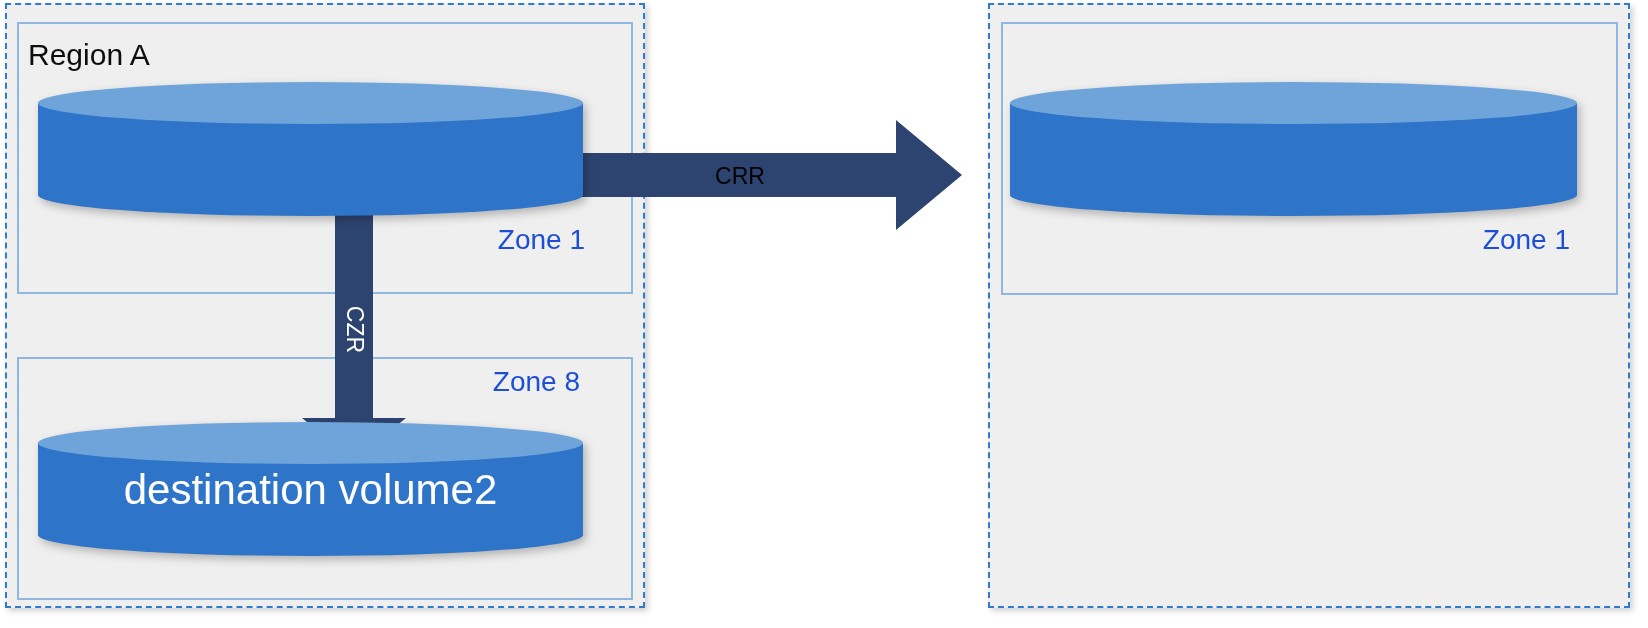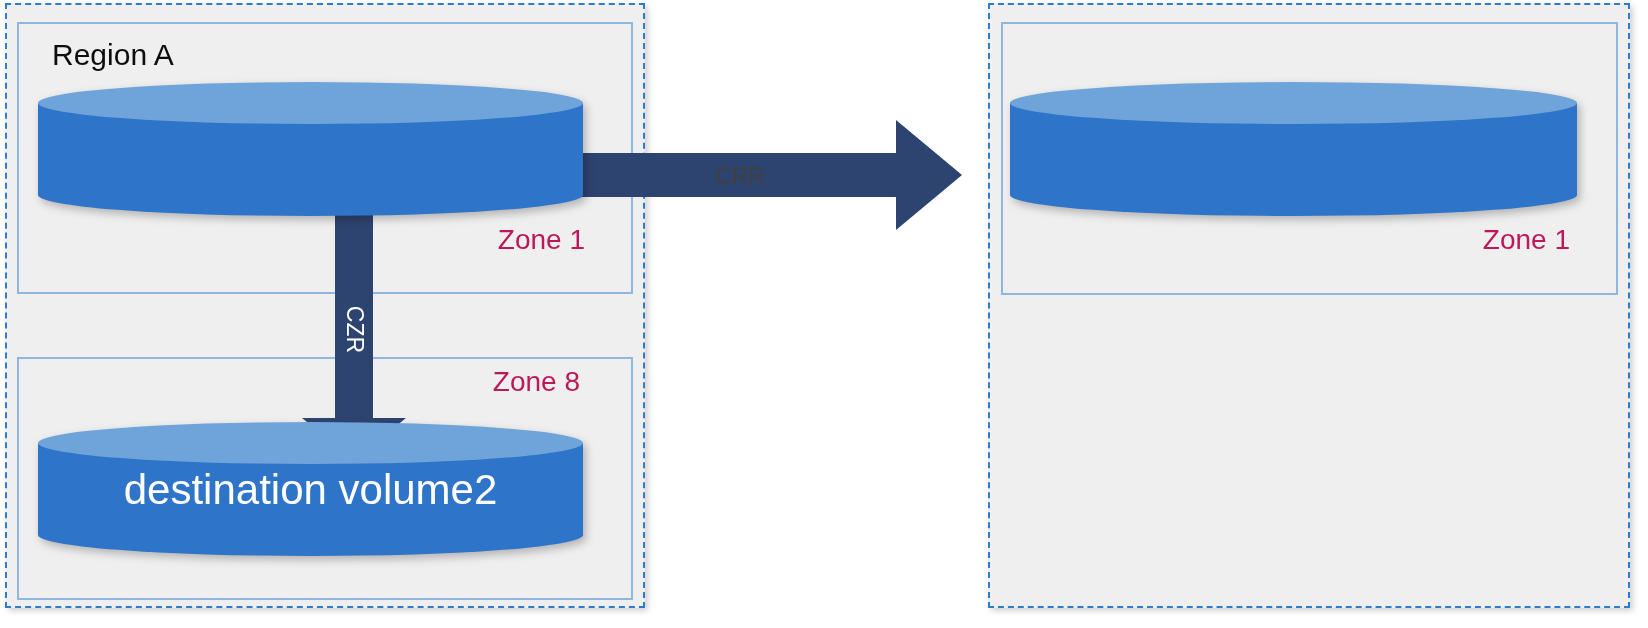--- a/index.html
+++ b/index.html
@@ -127,7 +127,7 @@
   <div class="zone" style="left:17px; top:357px; width:616px; height:243px;">
   </div>
 
-  <div class="region-label" style="left:28px; top:38px;margin-left:24px;">Region A</div>
+  <div class="region-label" style="left:28px; top:38px;">Region A</div>
 
   <div class="zone-label" style="left:385px; top:224px; width:200px;">Zone 1</div>
 

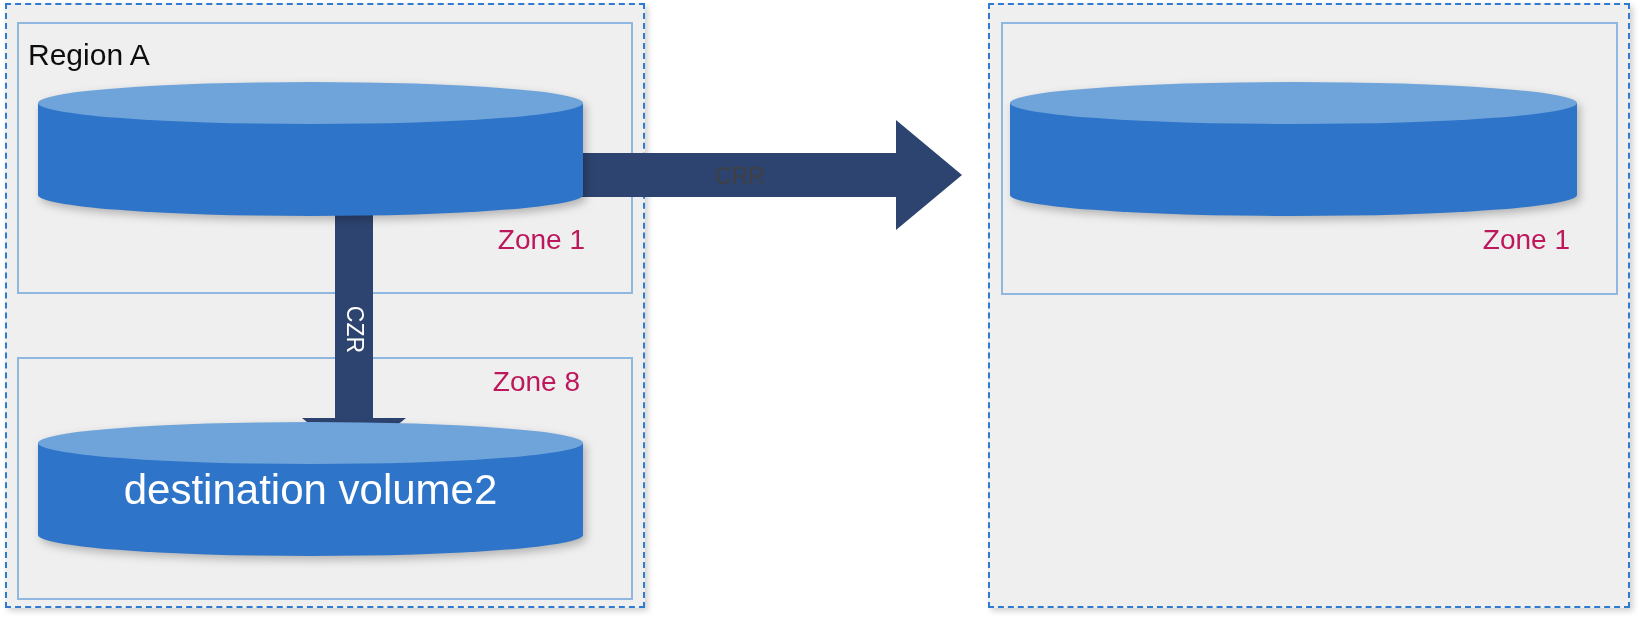--- a/index.html
+++ b/index.html
@@ -99,7 +99,7 @@
   }
   .arrow-label-h {
     position: absolute;
-    color: #404040;
+    color: #000000;
     font-size: 23px;
     white-space: nowrap;
     text-align: center;

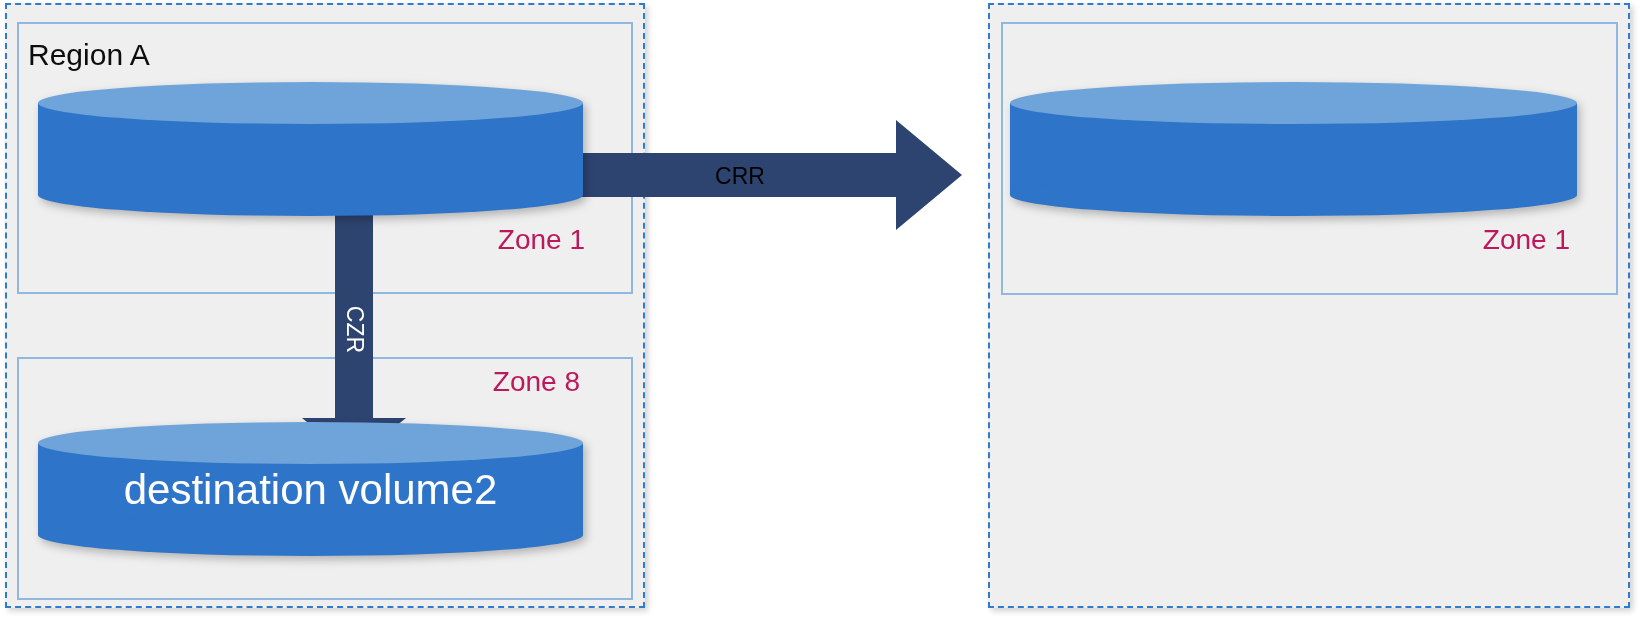--- a/index.html
+++ b/index.html
@@ -46,7 +46,7 @@
   .zone-label {
     position: absolute;
     font-size: 28px;
-    color: #be185d;
+    color: #1d4ed8;
     white-space: nowrap;
     text-align: right;
   }

